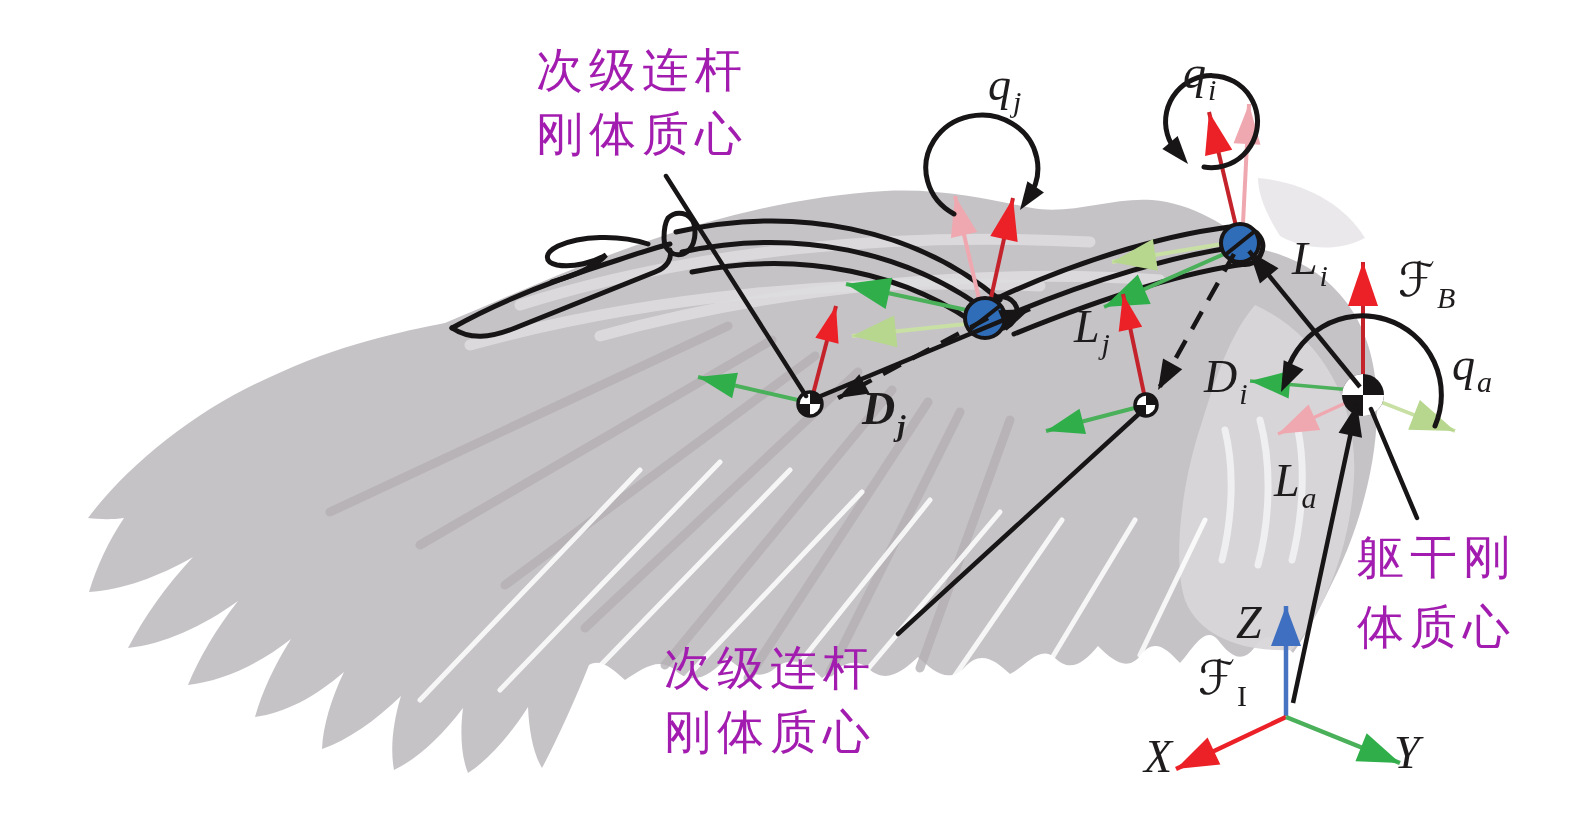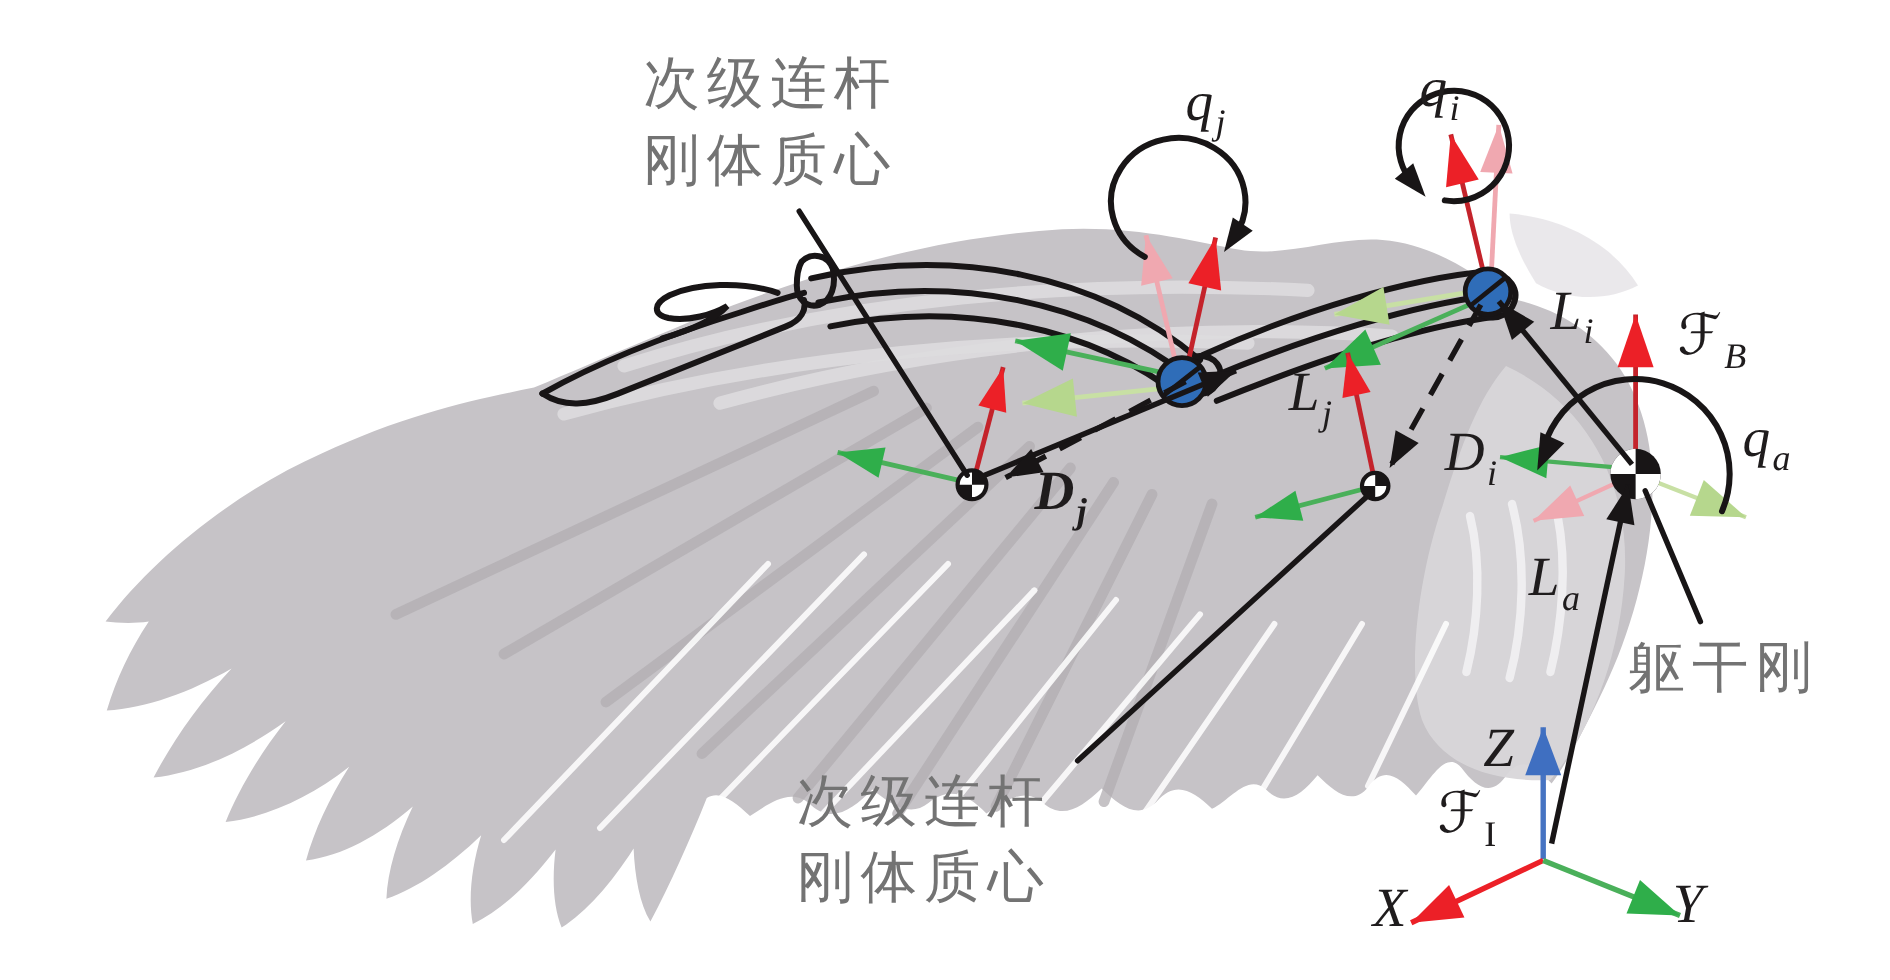--- a/index.html
+++ b/index.html
@@ -6,7 +6,7 @@
   #stage{position:relative;width:1575px;height:817px;background:#fff;overflow:hidden;
          font-family:"Liberation Serif",serif;}
   #stage svg{position:absolute;left:0;top:0;}
-  .clabel{position:absolute;color:#737373;font-size:47px;letter-spacing:6px;
+  .clabel{position:absolute;color:#a21caf;font-size:47px;letter-spacing:6px;
           text-align:center;line-height:64px;white-space:nowrap;}
   .clabel.tall{line-height:70px;}
   .mlabel{position:absolute;color:#1f1c1d;white-space:nowrap;}

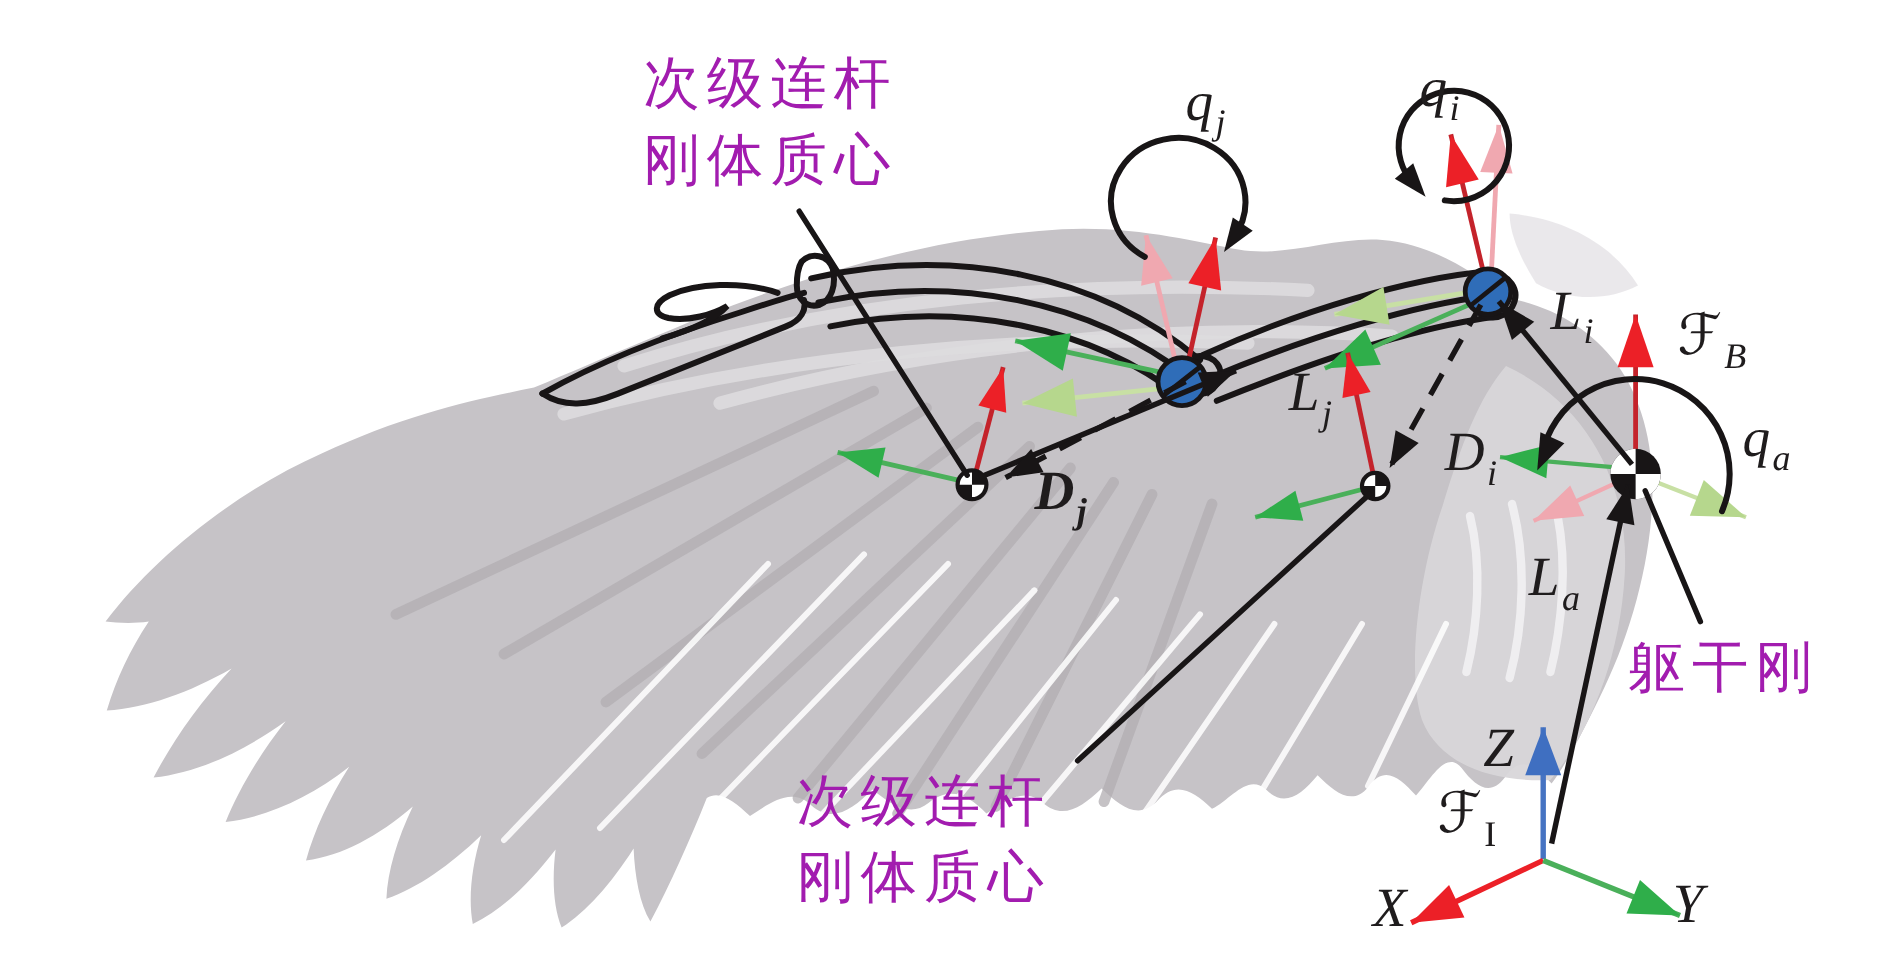--- a/index.html
+++ b/index.html
@@ -219,6 +219,7 @@
 
 <div class="clabel tall" style="left:1344px;top:522px;width:185px;">
   <div>躯干刚</div>
+  <div>体质心</div>
 </div>
 
 <div class="mlabel" style="left:988px;top:58px;"><span class="m">q</span><span class="s">j</span></div>

